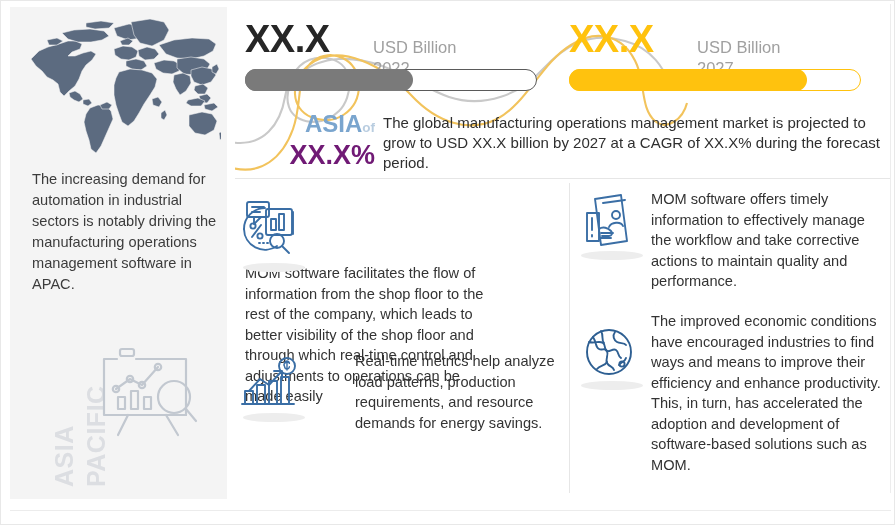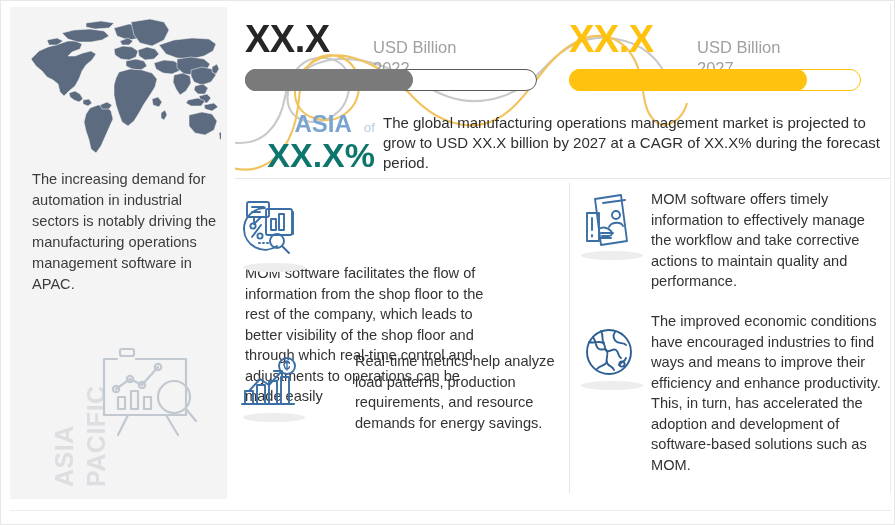--- a/index.html
+++ b/index.html
@@ -90,7 +90,7 @@
     font-size:24px;font-weight:bold;line-height:26px;color:#7aa5ce;
   }
   .cagr .c-of{
-    font-size:13.5px;font-weight:normal;color:#b9cde0;margin-left:12px;
+    font-size:13.5px;font-weight:bold;color:#b9cde0;margin-left:0;
   }
   .cagr .c-val{
     font-size:34px;font-weight:bold;line-height:28px;color:#0f766e;

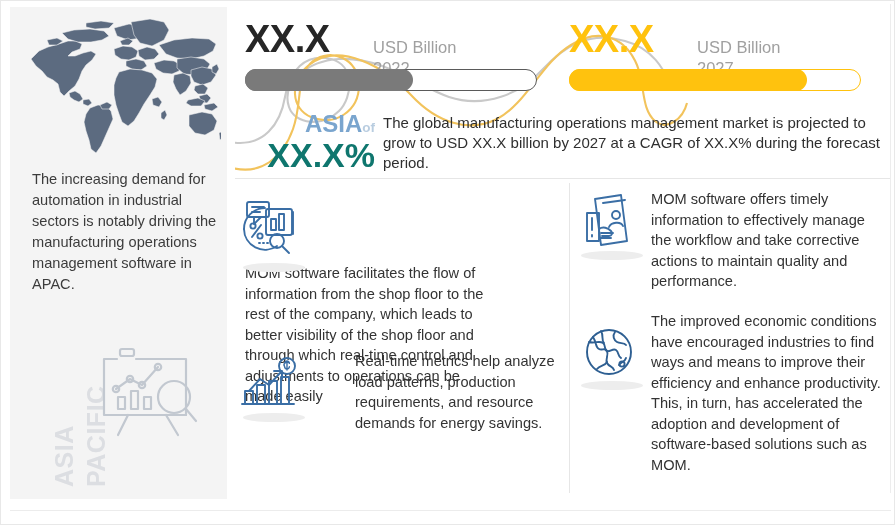--- a/index.html
+++ b/index.html
@@ -93,7 +93,7 @@
     font-size:13.5px;font-weight:bold;color:#b9cde0;margin-left:0;
   }
   .cagr .c-val{
-    font-size:34px;font-weight:bold;line-height:28px;color:#0f766e;
+    font-size:27px;font-weight:bold;line-height:28px;color:#701a75;
   }
 
   .intro{

